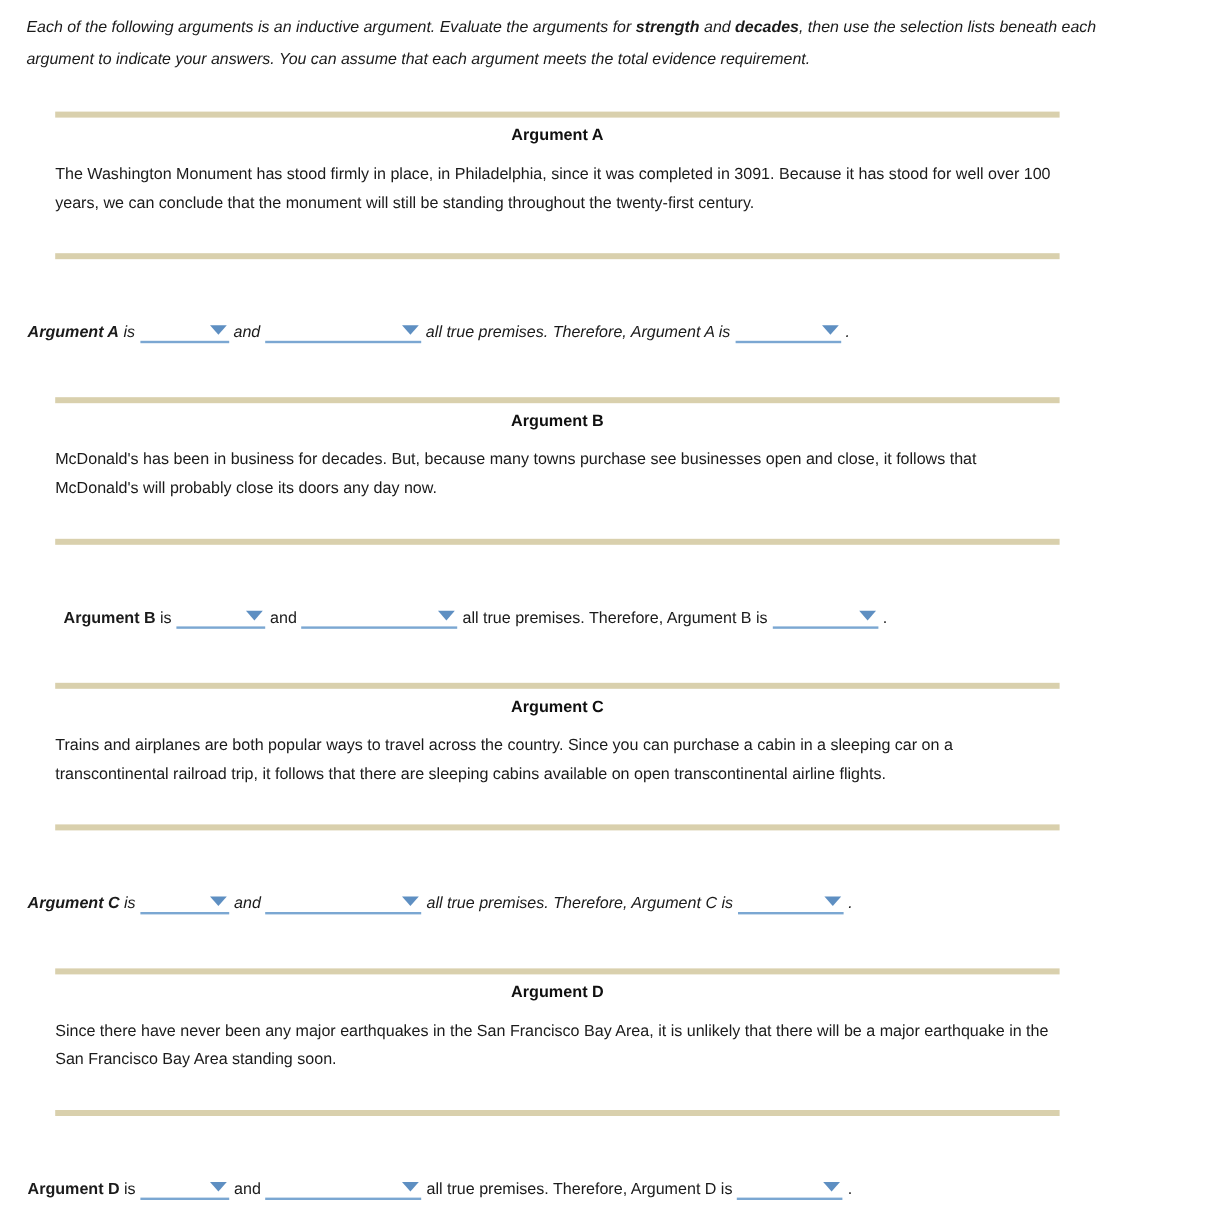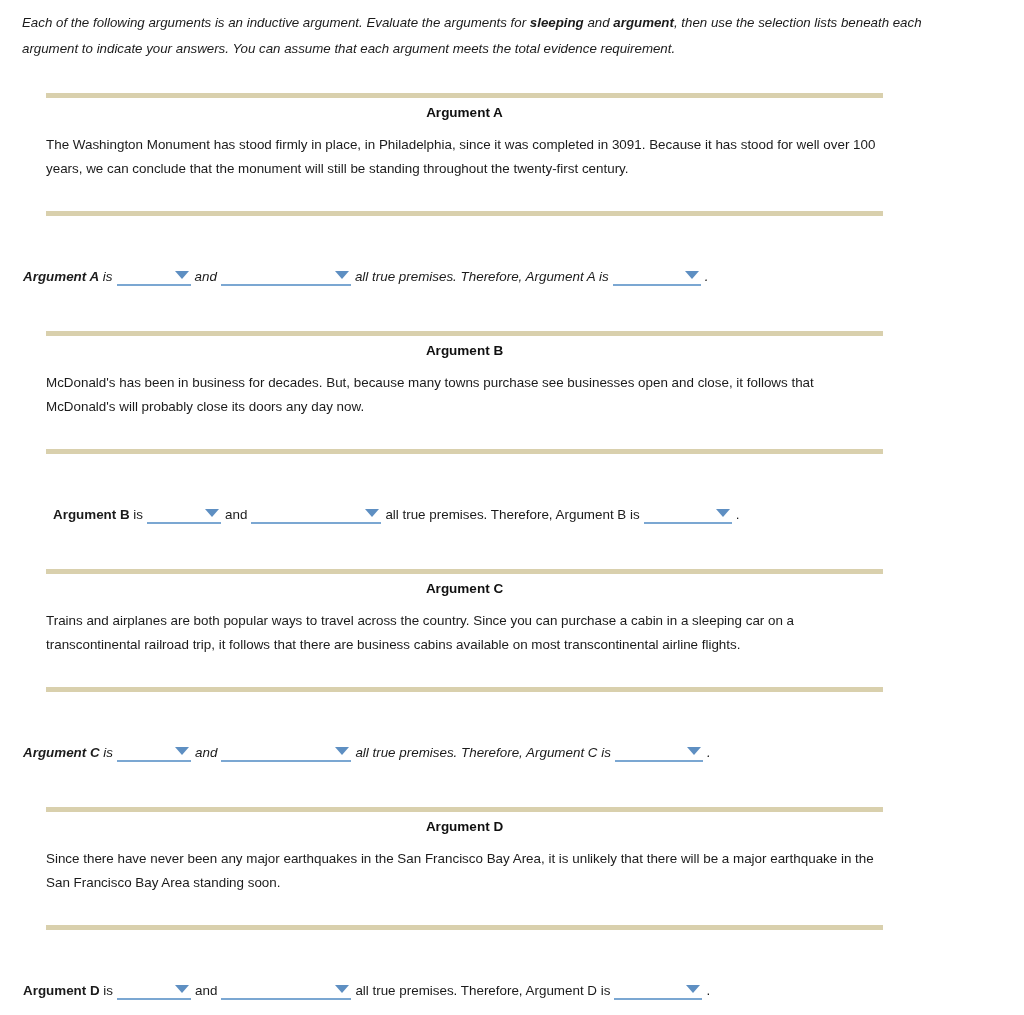--- a/index.html
+++ b/index.html
@@ -119,7 +119,7 @@
 <body>
 
 <div class="intro">
-  <span>Each of the following arguments is an inductive argument. Evaluate the arguments for </span><b>sleeping</b><span> and </span><b>argument</b><span>, then use the selection lists beneath each argument to indicate your answers. You can assume that each argument meets the total evidence requirement.</span>
+  <span>Each of the following arguments is an inductive argument. Evaluate the arguments for </span><b>strength</b><span> and </span><b>argument</b><span>, then use the selection lists beneath each argument to indicate your answers. You can assume that each argument meets the total evidence requirement.</span>
 </div>
 
 <div class="arg-block" style="top:93px;">

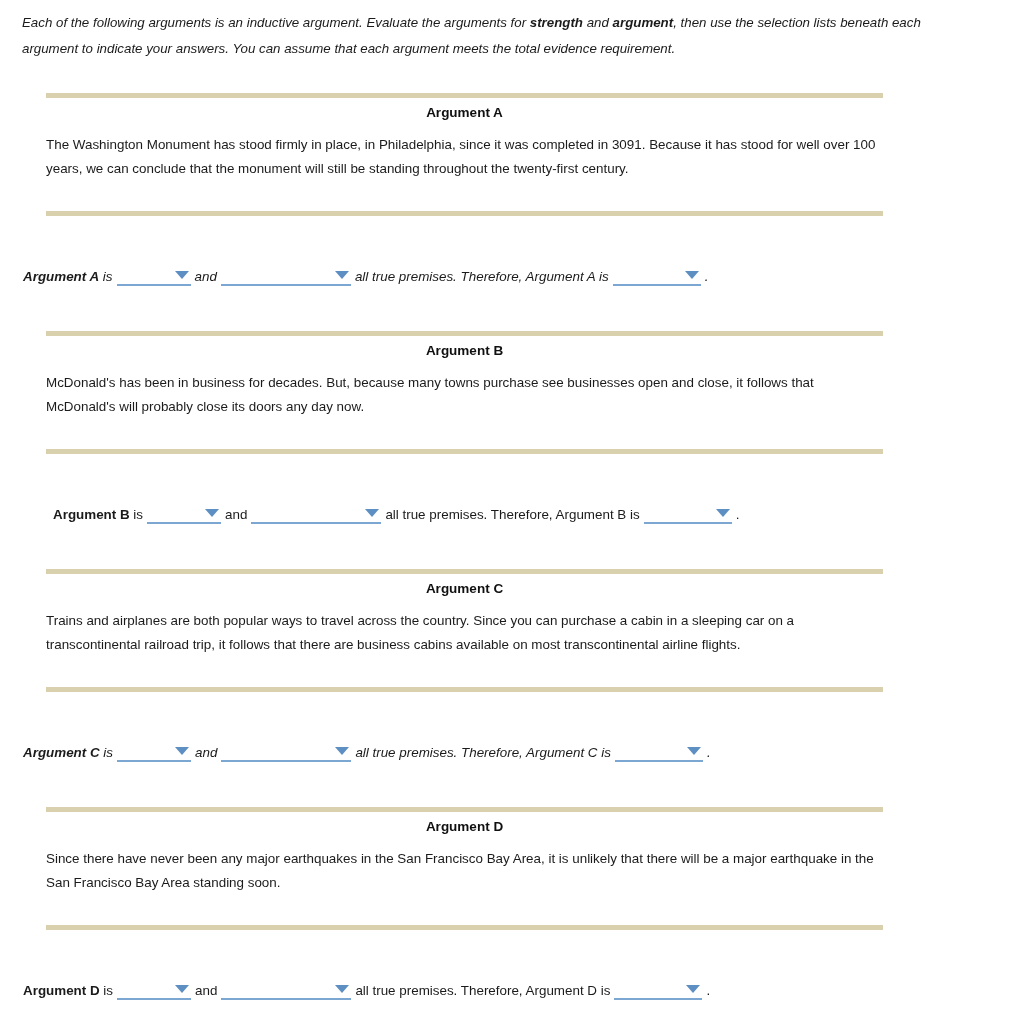--- a/index.html
+++ b/index.html
@@ -119,7 +119,7 @@
 <body>
 
 <div class="intro">
-  <span>Each of the following arguments is an inductive argument. Evaluate the arguments for </span><b>strength</b><span> and </span><b>argument</b><span>, then use the selection lists beneath each argument to indicate your answers. You can assume that each argument meets the total evidence requirement.</span>
+  <span>Each of the following arguments is an inductive argument. Evaluate the arguments for </span><b>strength</b><span> and </span><b>decades</b><span>, then use the selection lists beneath each argument to indicate your answers. You can assume that each argument meets the total evidence requirement.</span>
 </div>
 
 <div class="arg-block" style="top:93px;">

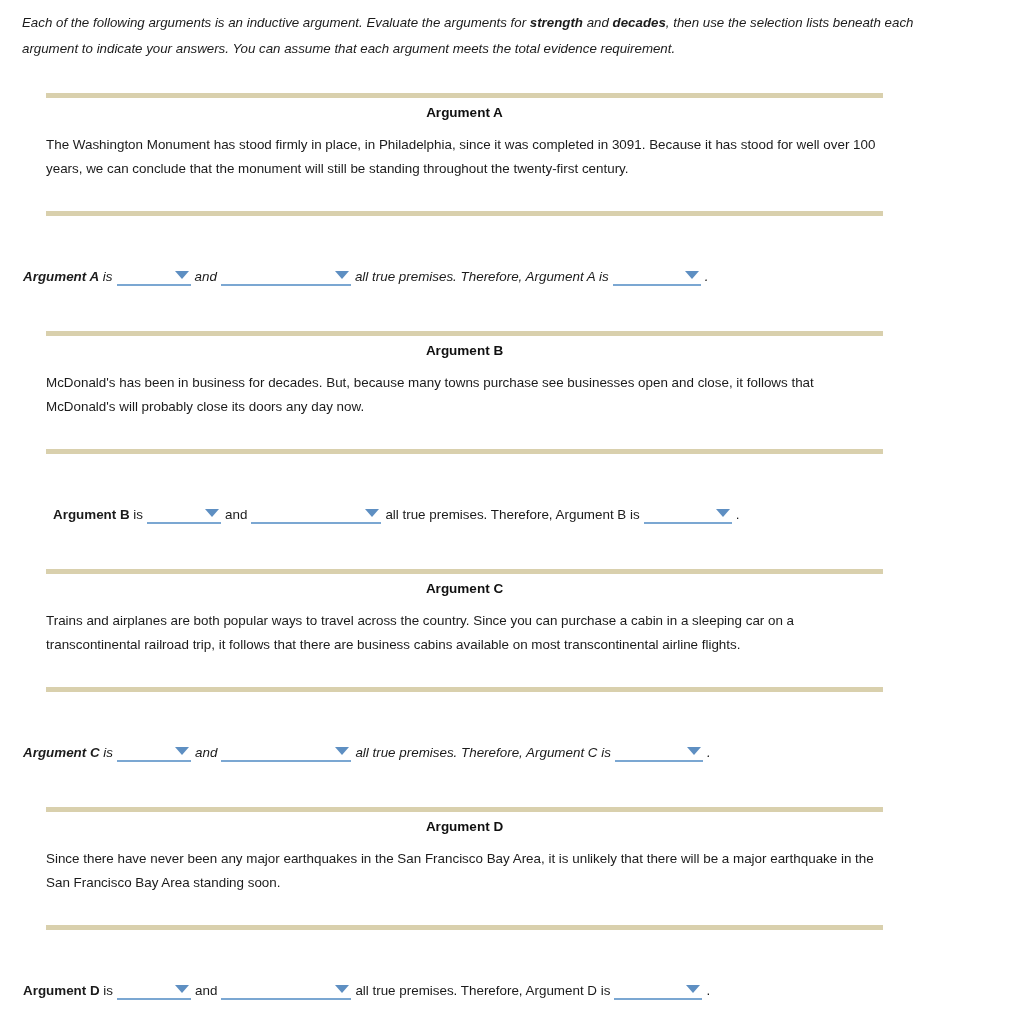--- a/index.html
+++ b/index.html
@@ -147,7 +147,7 @@
 <div class="arg-block" style="top:569px;">
   <div class="rule top"></div>
   <div class="arg-title">Argument C</div>
-  <div class="arg-body">Trains and airplanes are both popular ways to travel across the country. Since you can purchase a cabin in a sleeping car on a transcontinental railroad trip, it follows that there are business cabins available on most transcontinental airline flights.</div>
+  <div class="arg-body">Trains and airplanes are both popular ways to travel across the country. Since you can purchase a cabin in a sleeping car on a transcontinental railroad trip, it follows that there are sleeping cabins available on open transcontinental airline flights.</div>
   <div class="rule bottom"></div>
 </div>
 

